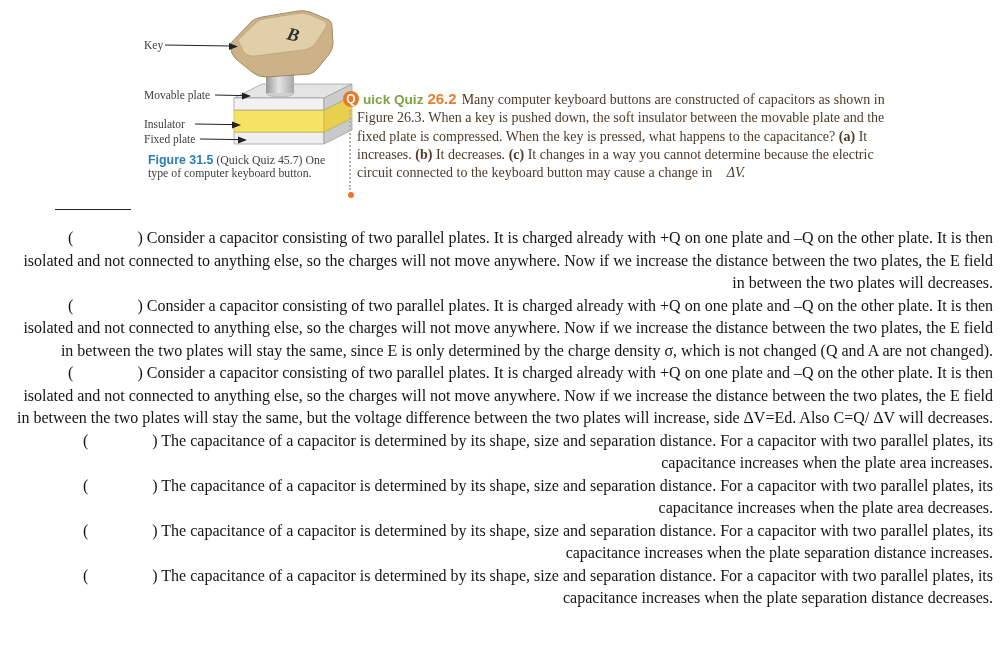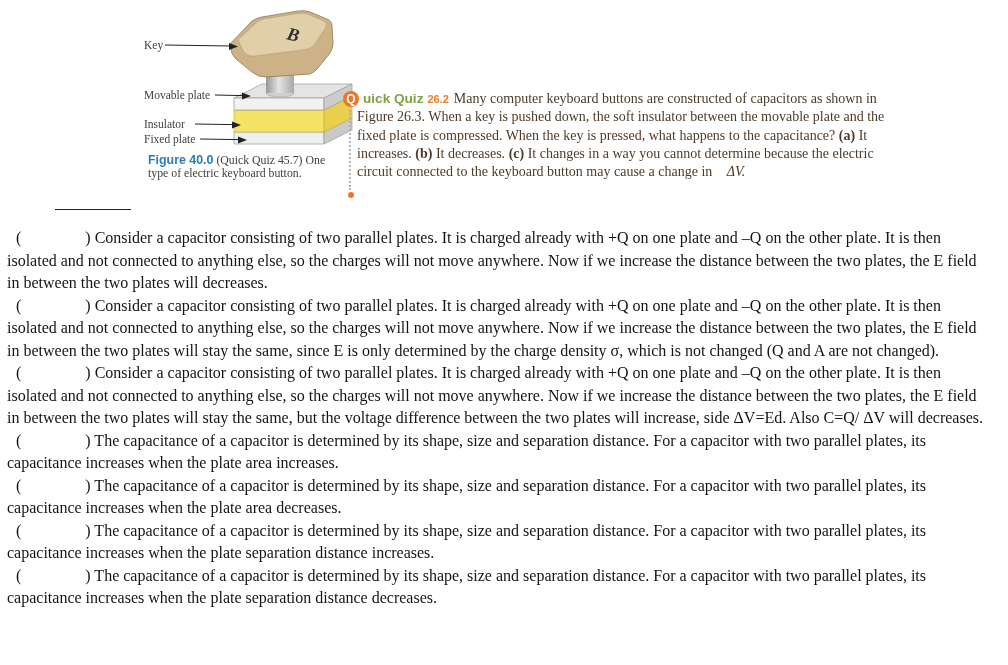--- a/index.html
+++ b/index.html
@@ -34,7 +34,7 @@
   .quiz-dot { position:absolute; left:-9px; top:102px; width:6px; height:6px; border-radius:50%; background:#ee7623; }
   .quiz p { margin:0; text-indent:6px; }
   .qt-green  { font-family:"Liberation Sans", sans-serif; font-weight:bold; font-size:13.6px; color:#7ba33f;text-align:right; }
-  .qt-orange { font-family:"Liberation Sans", sans-serif; font-weight:bold; font-size:11px; color:#e87e2a; margin:0 5px 0 4px; }
+  .qt-orange { font-family:"Liberation Sans", sans-serif; font-weight:bold; font-size:15px; color:#e87e2a; margin:0 5px 0 4px; }
   .quiz b { font-weight:bold; }
   .quiz i { font-style:italic;margin-left:11px; }
 

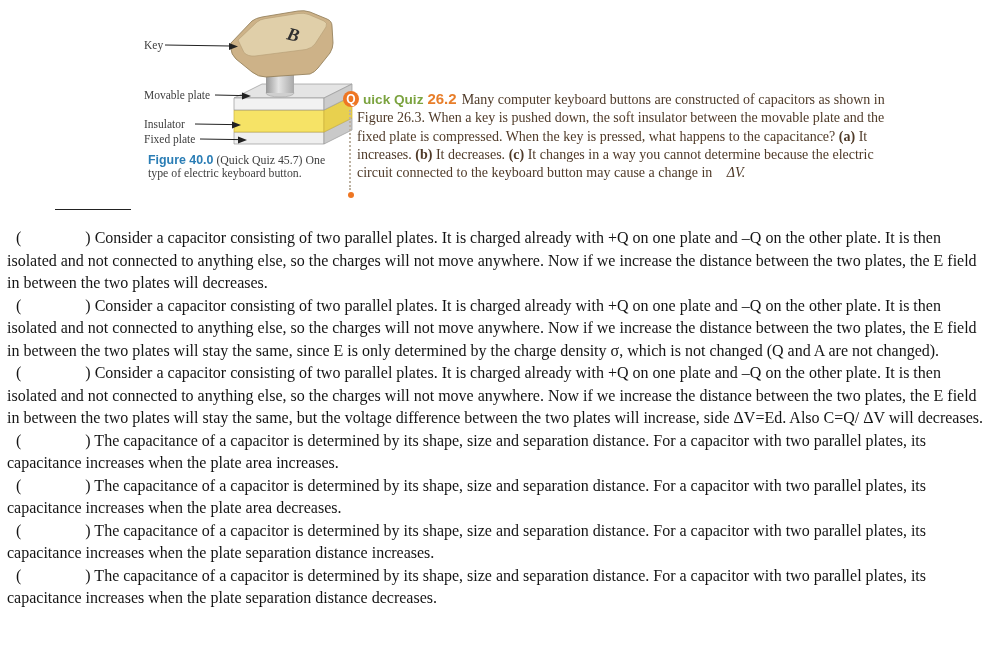--- a/index.html
+++ b/index.html
@@ -114,7 +114,7 @@
   </div>
 
   <div class="fig-caption">
-    <span class="fig-ref">Figure 40.0</span>
+    <span class="fig-ref">Figure 31.5</span>
     <span class="quiz-ref">(Quick Quiz 45.7)</span>
     <span>One type of electric keyboard button.</span>
   </div>

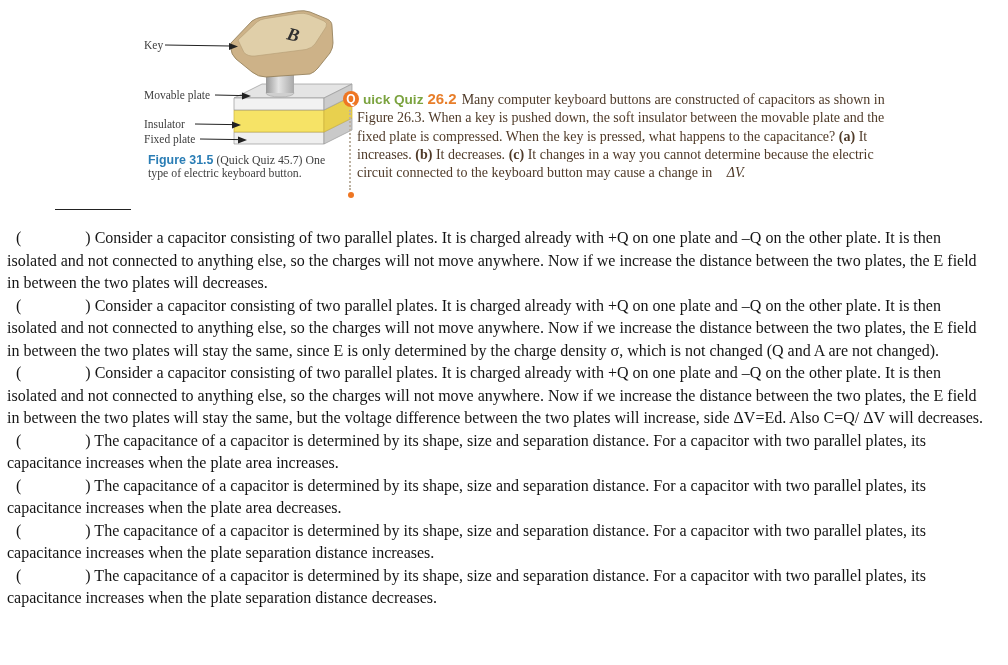--- a/index.html
+++ b/index.html
@@ -116,7 +116,7 @@
   <div class="fig-caption">
     <span class="fig-ref">Figure 31.5</span>
     <span class="quiz-ref">(Quick Quiz 45.7)</span>
-    <span>One type of electric keyboard button.</span>
+    <span>One type of computer keyboard button.</span>
   </div>
 
   <div class="footnote-rule"></div>

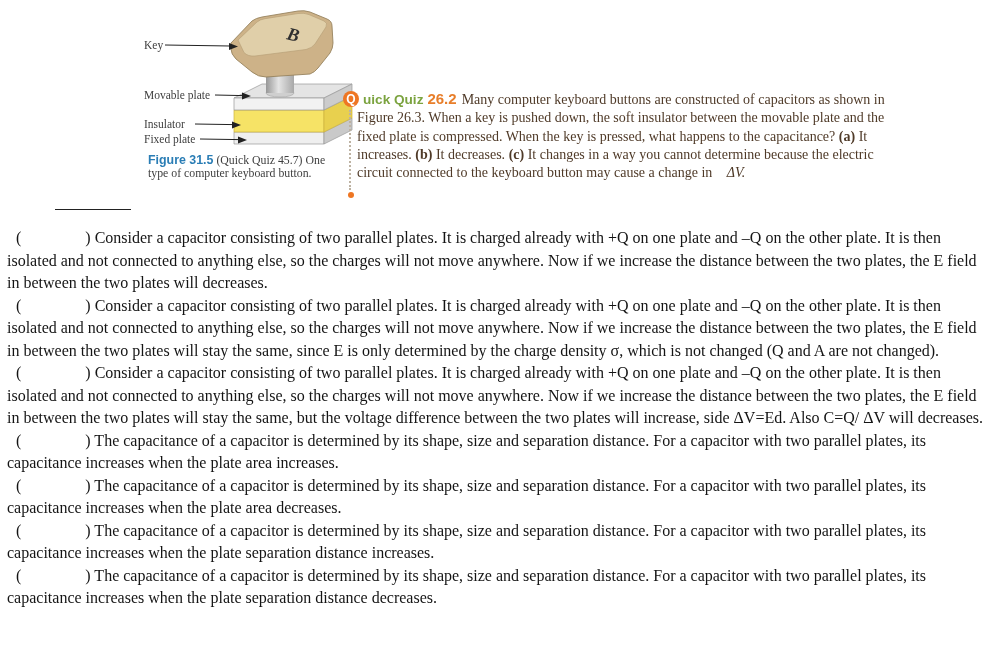--- a/index.html
+++ b/index.html
@@ -43,7 +43,7 @@
     position:absolute; left:7px; top:227px; width:986px;
     font-size:16px; line-height:22.5px; color:#141414;
   }
-  .questions p { margin:0; white-space:pre-wrap; text-indent:9px; }
+  .questions p { margin:0; white-space:pre-wrap; text-indent:9px;text-align:right; }
 </style>
 </head>
 <body>

